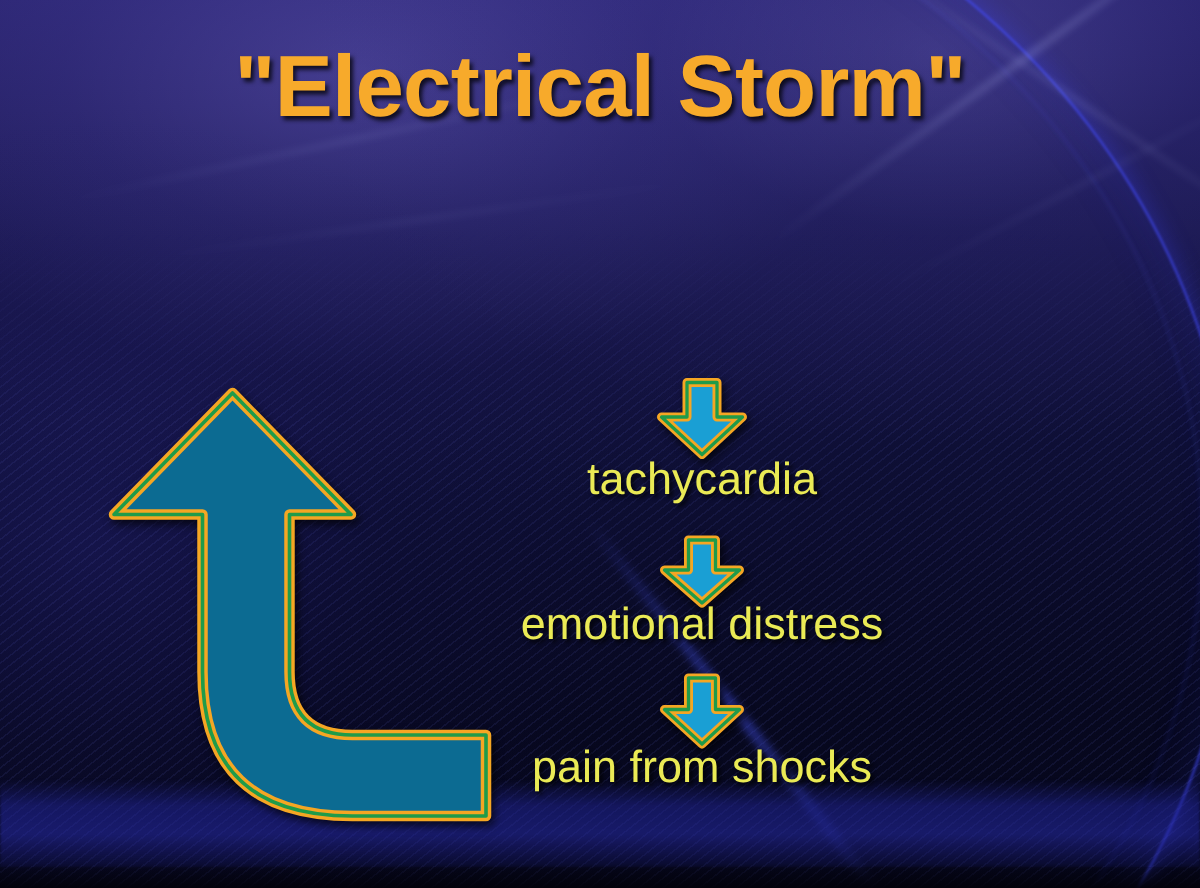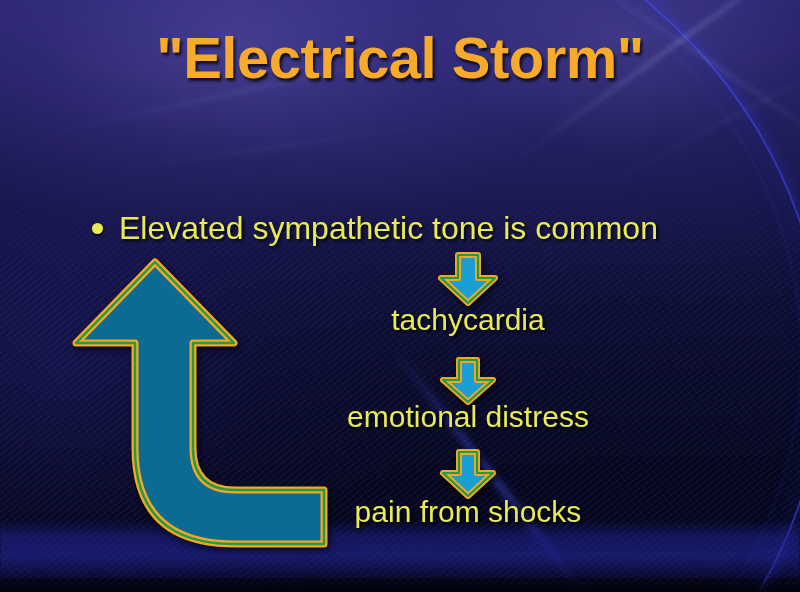--- a/index.html
+++ b/index.html
@@ -239,10 +239,6 @@
 
   <div id="title">"Electrical Storm"</div>
 
-  <div id="bullet-row">
-    <div id="bullet-dot"></div>
-    <div id="bullet-text">Elevated sympathetic tone is common</div>
-  </div>
 
   <div id="feedback-arrow">
     <svg width="290" height="312" viewBox="0 0 290 312" class="shape-shadow">

